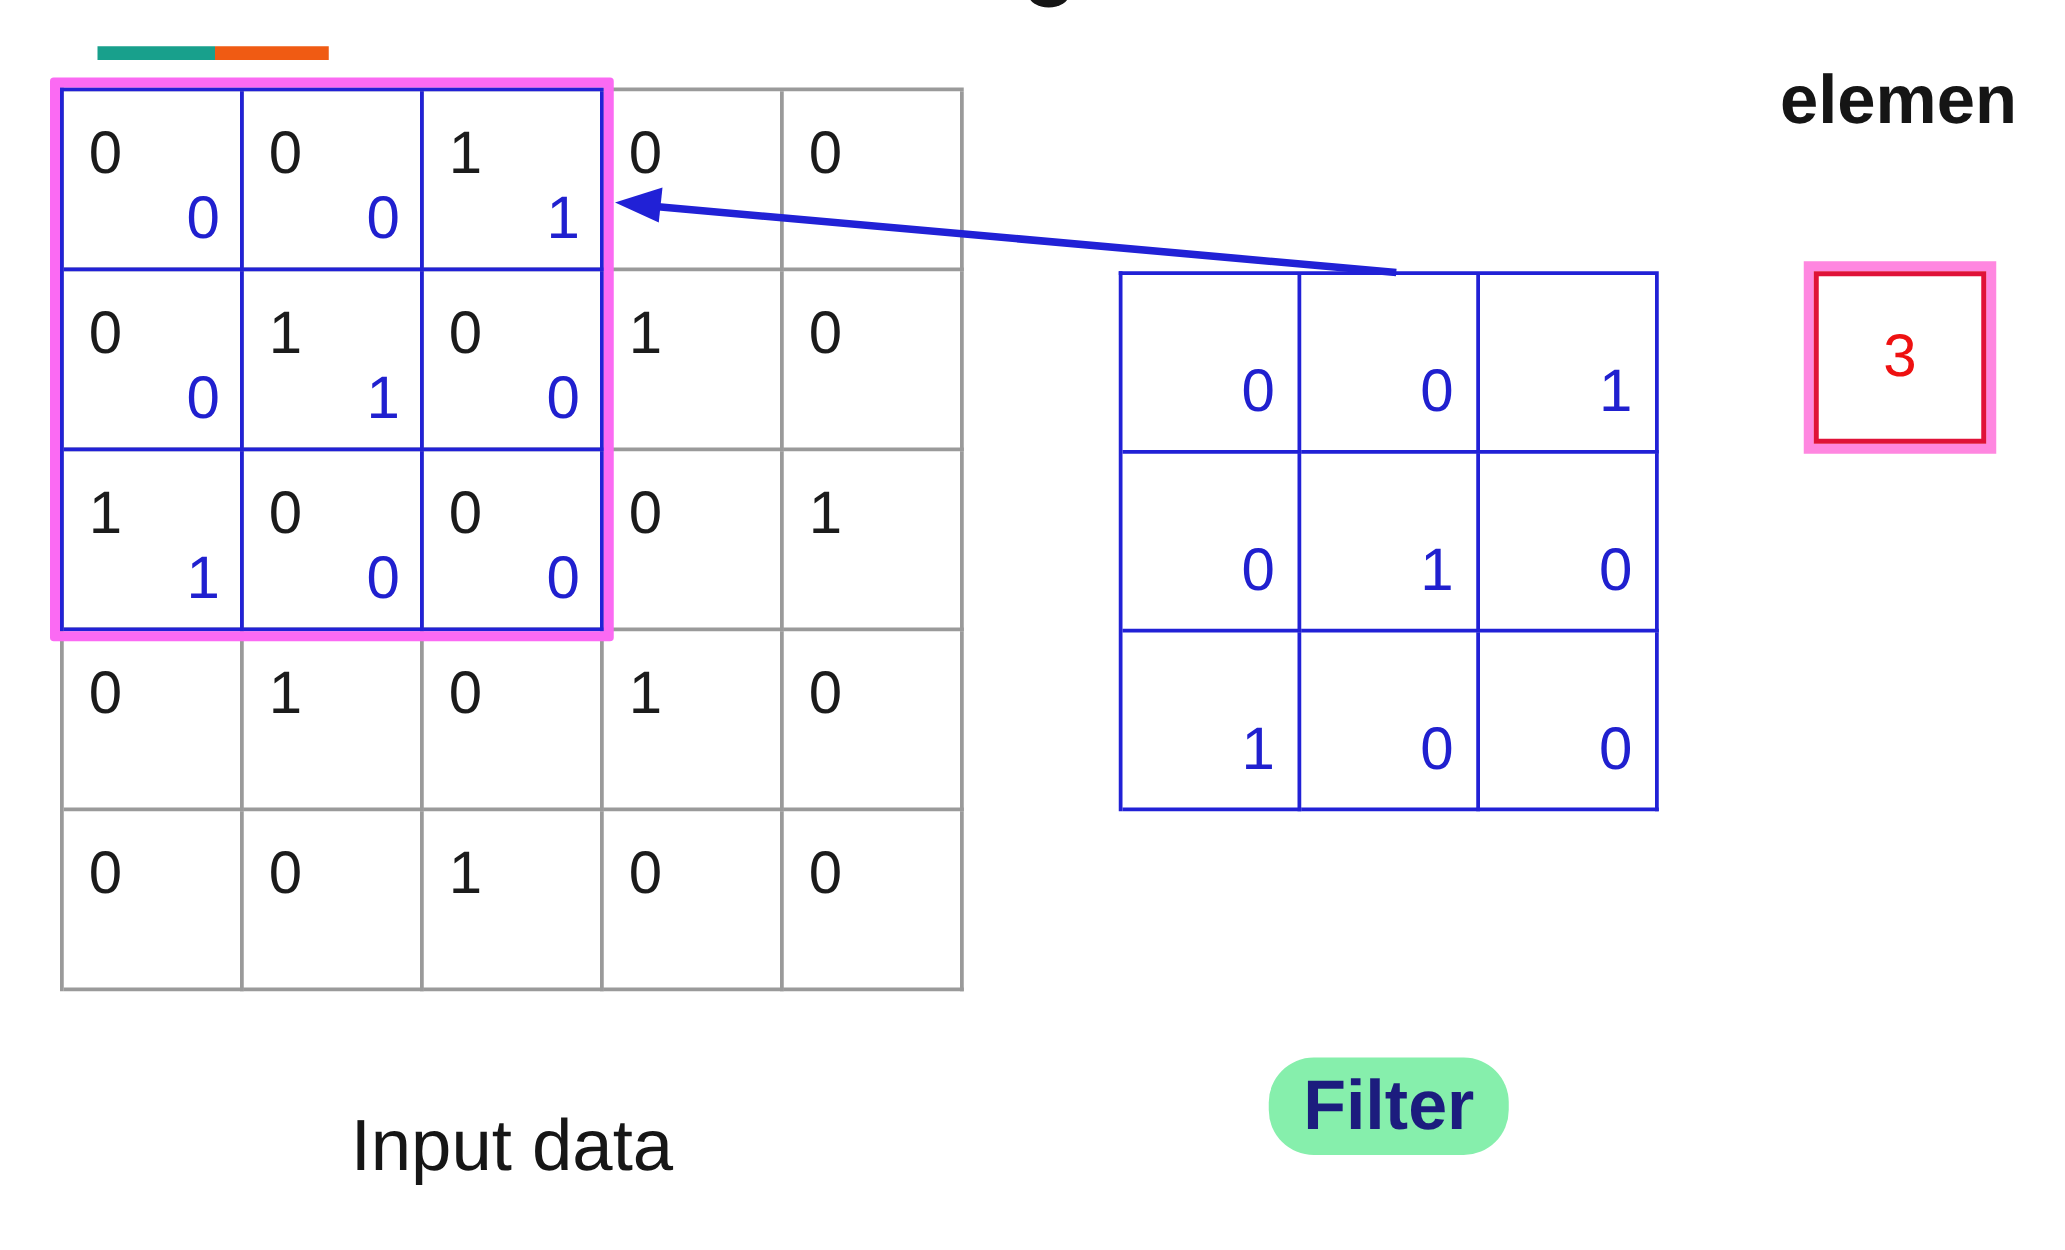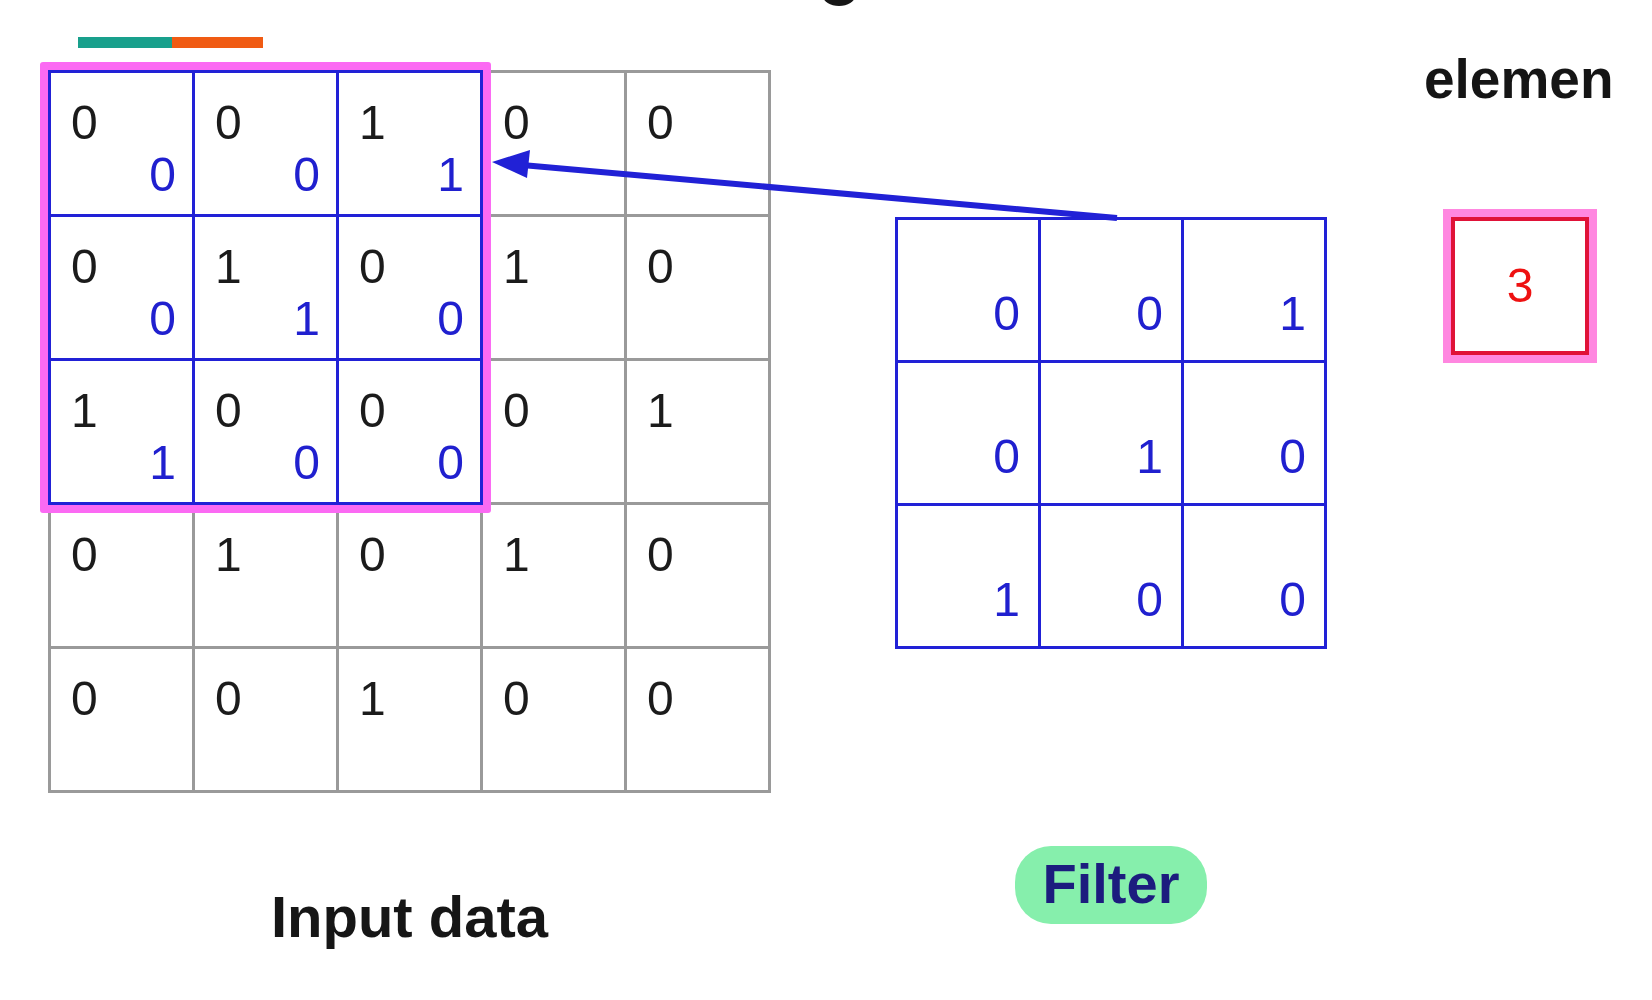--- a/index.html
+++ b/index.html
@@ -80,7 +80,7 @@
   
   .input-caption{
     position:absolute;left:48px;top:888px;width:723px;text-align:center;
-    font-size:58px;line-height:1;font-weight:bold;color:#161616;
+    font-size:58px;line-height:1;font-weight:normal;color:#161616;
   }
   .kernel-caption{
     position:absolute;left:895px;top:846px;width:432px;text-align:center;

